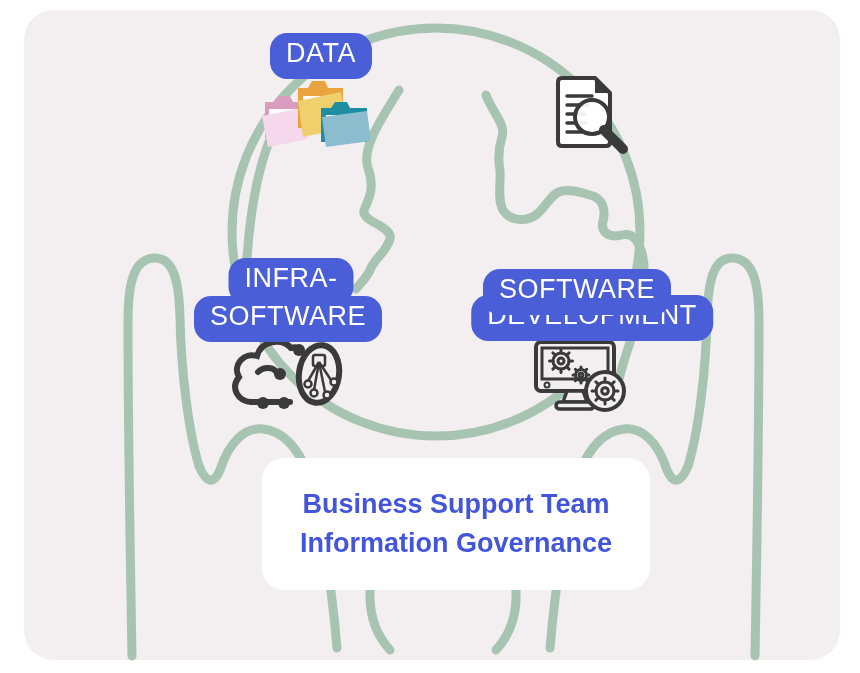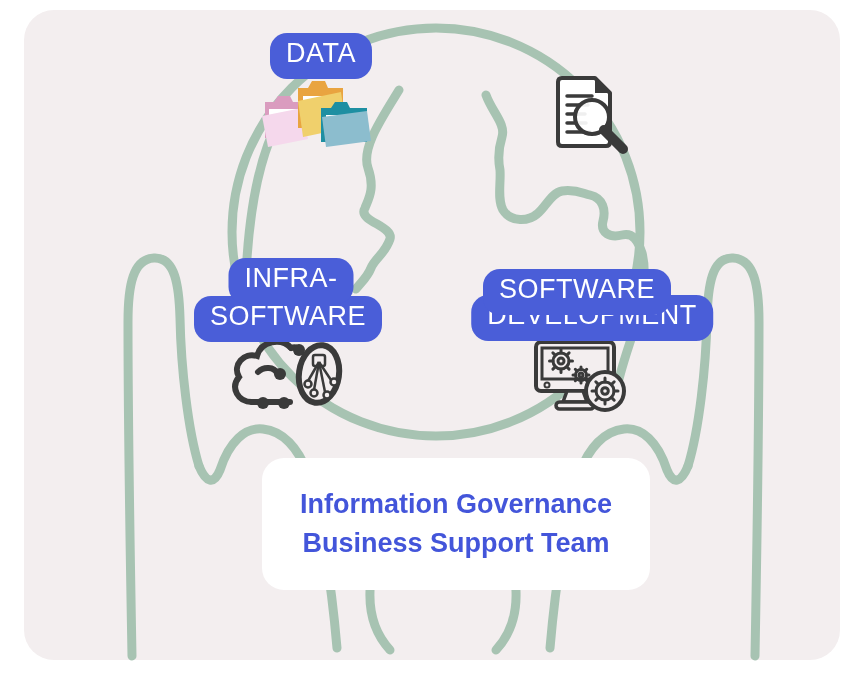--- a/index.html
+++ b/index.html
@@ -143,8 +143,8 @@
   <div class="pill" style="left:592px;top:295px;">DEVELOPMENT</div>
 
   <div class="footer-box">
+    <div class="footer-line">Business Support Team</div>
     <div class="footer-line">Information Governance</div>
-    <div class="footer-line">Business Support Team</div>
   </div>
 
 </div>

